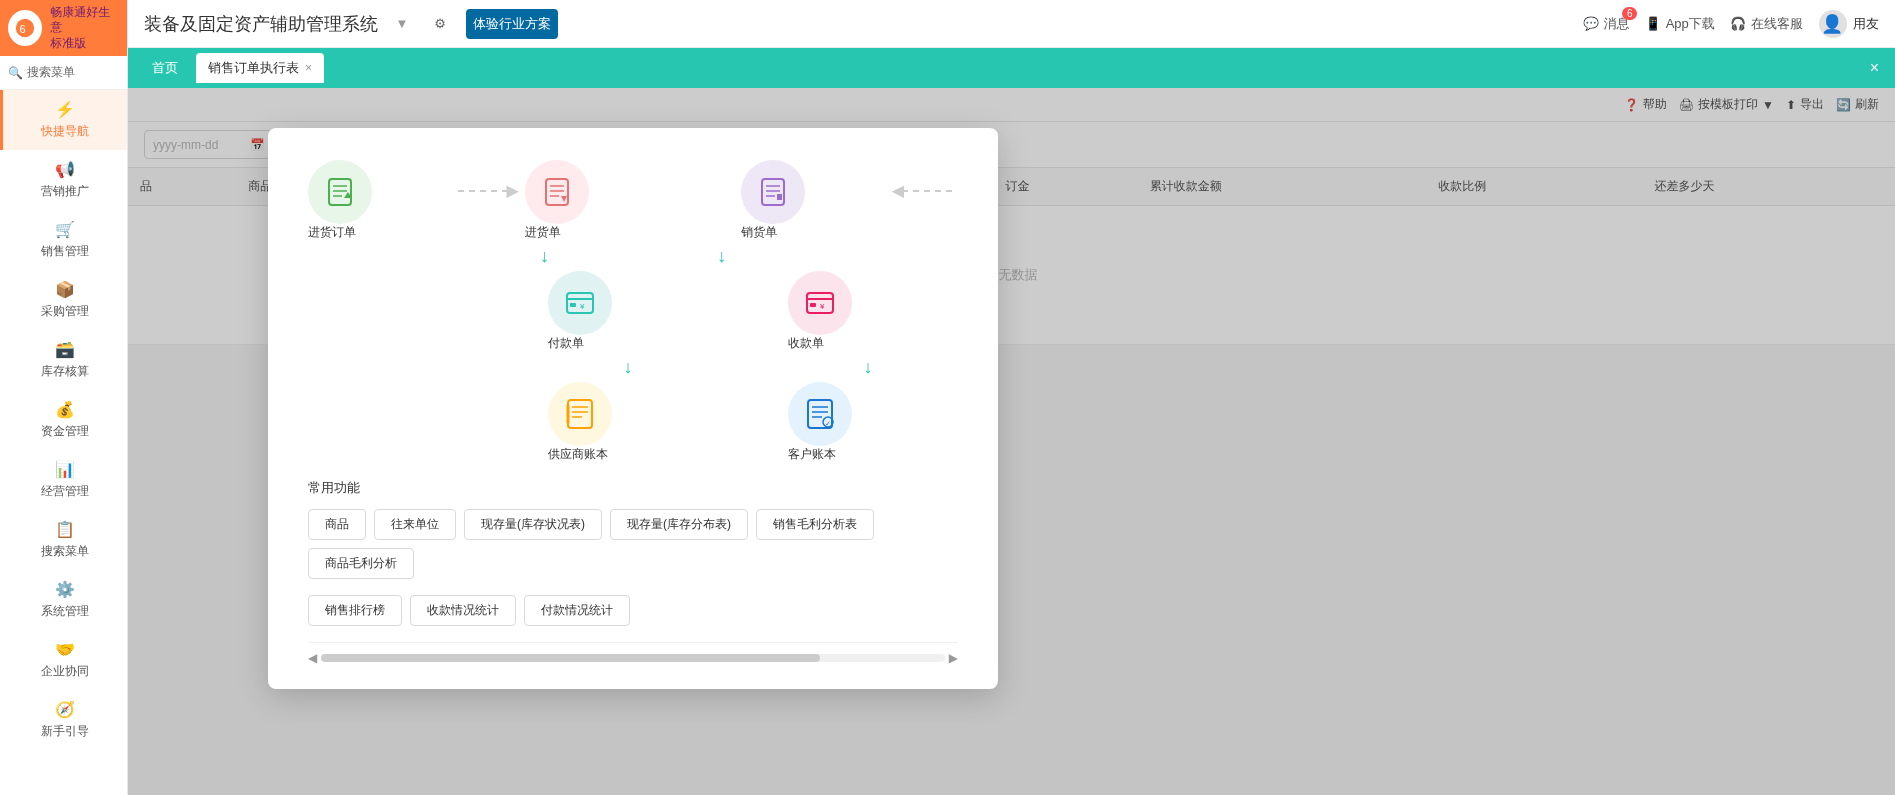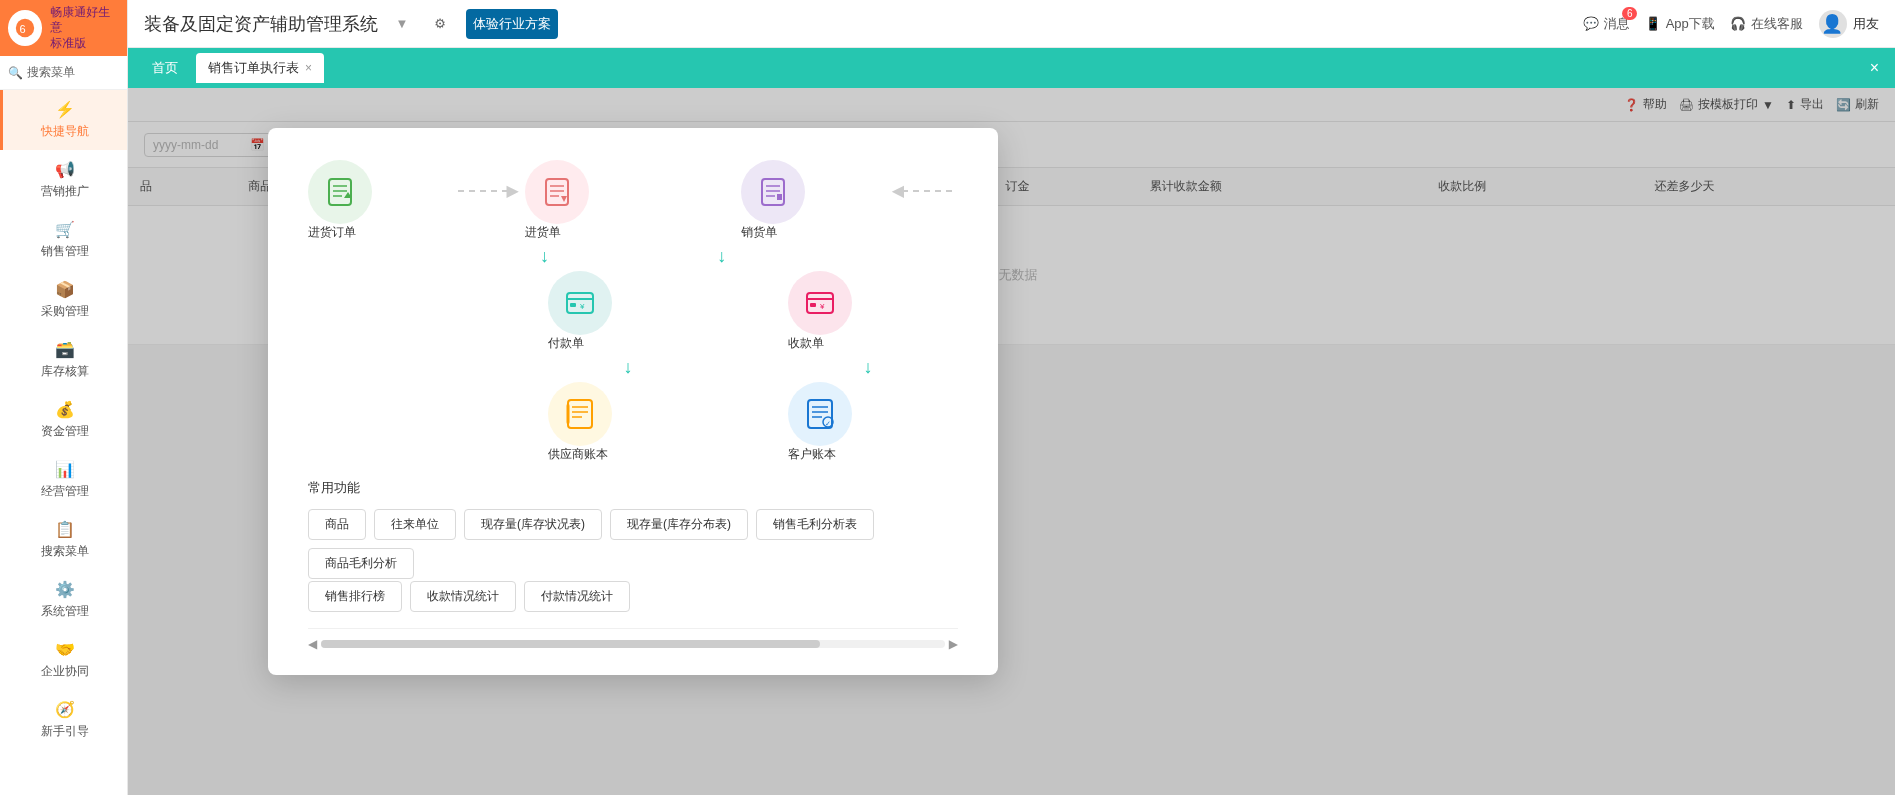--- a/index.html
+++ b/index.html
@@ -49,7 +49,7 @@
     .toolbar-btn { display: flex; align-items: center; gap: 4px; color: #555; cursor: pointer; font-size: 12px; }
 
     
-    .filter-bar { background: #fff; padding: 8px 16px; display: flex; align-items: center; gap: 8px; border-bottom: 1px solid #e8e8e8; flex-wrap: wrap; }
+    .filter-bar { background: #fff; padding: 8px 16px; display: flex; gap: 8px; border-bottom: 1px solid #e8e8e8; flex-wrap: wrap; }
     .filter-date-input { border: 1px solid #d9d9d9; border-radius: 4px; padding: 4px 8px; font-size: 12px; color: #bbb; width: 130px; display: flex; align-items: center; justify-content: space-between; }
     .filter-select { border: 1px solid #d9d9d9; border-radius: 4px; padding: 4px 8px; font-size: 12px; color: #333; width: 180px; display: flex; align-items: center; justify-content: space-between; }
     .filter-query-btn { background: #ff7c3a; color: #fff; border: none; border-radius: 4px; padding: 5px 16px; cursor: pointer; font-size: 13px; }

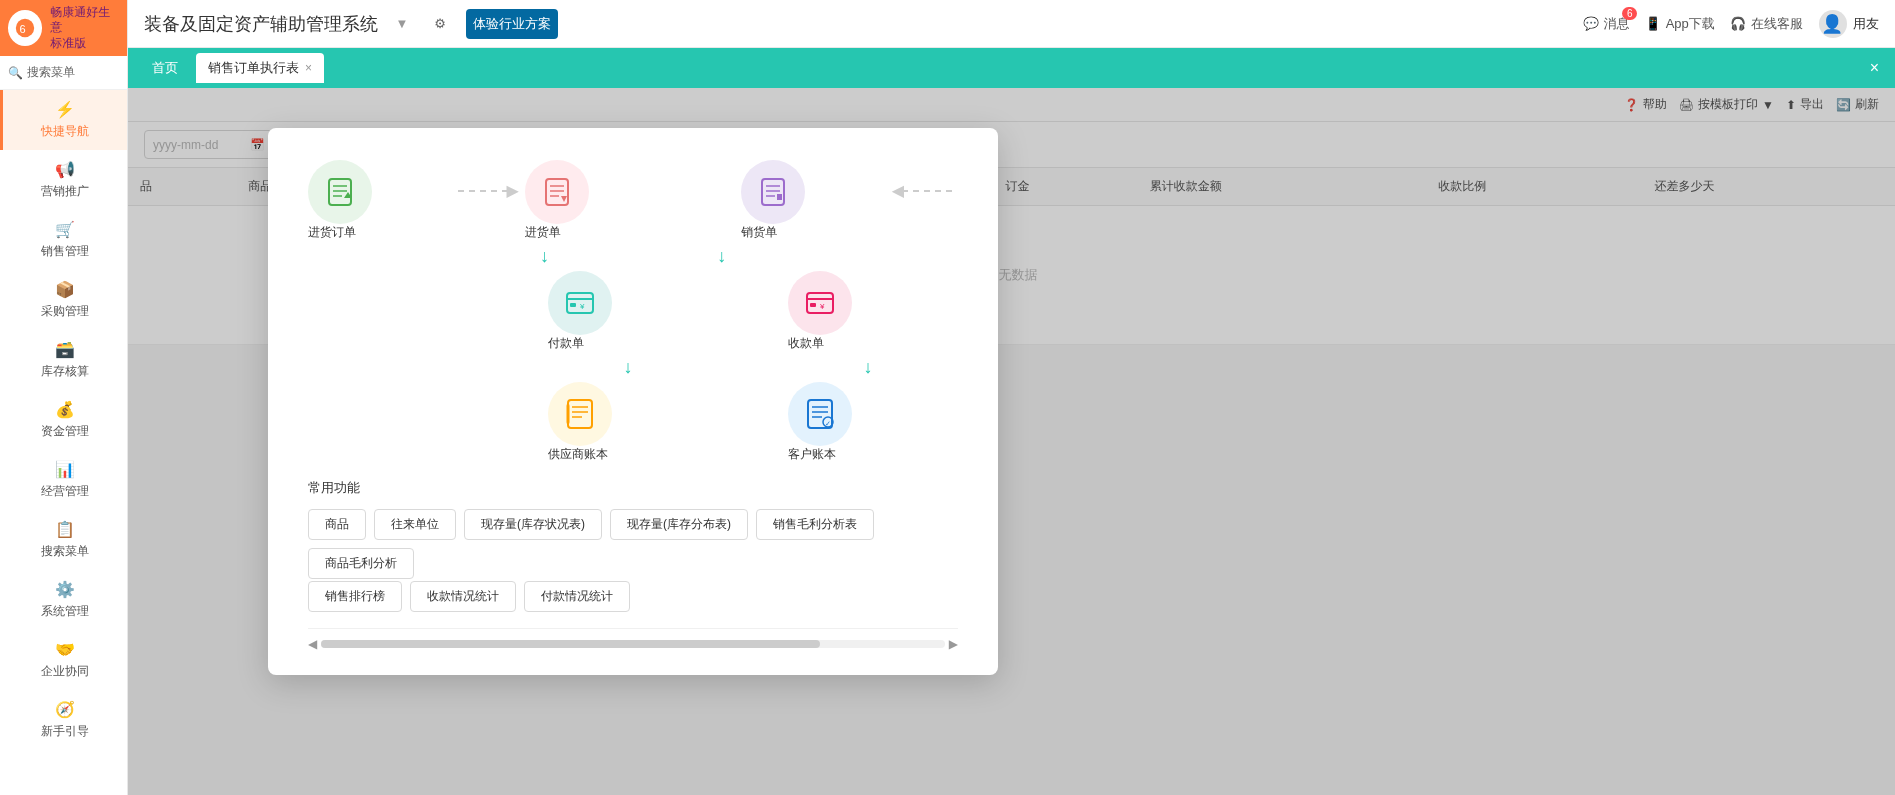--- a/index.html
+++ b/index.html
@@ -437,7 +437,7 @@
               <button class="func-btn">销售毛利分析表</button>
               <button class="func-btn">商品毛利分析</button>
             </div>
-            <div class="func-buttons" style="margin-top:2px;">
+            <div class="func-buttons" style="margin-top:16px;">
               <button class="func-btn">销售排行榜</button>
               <button class="func-btn">收款情况统计</button>
               <button class="func-btn">付款情况统计</button>

